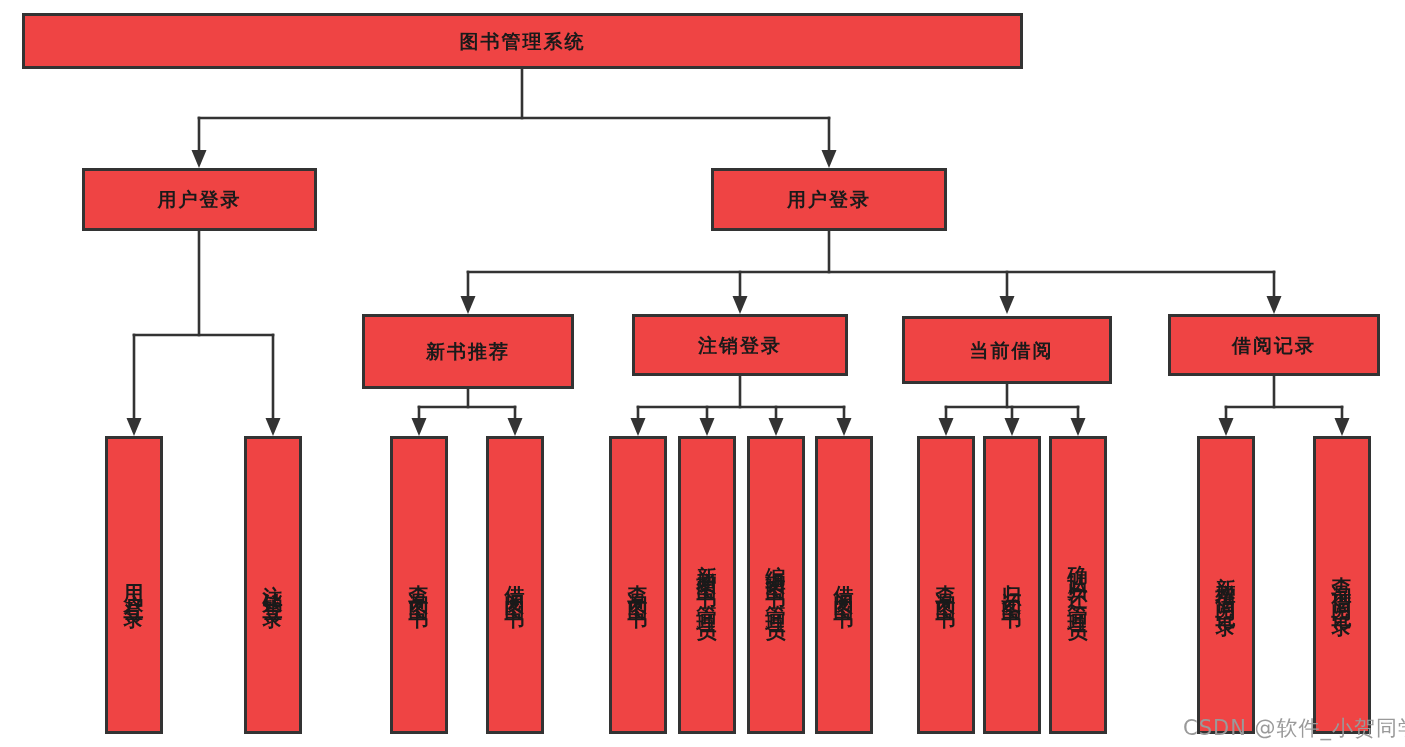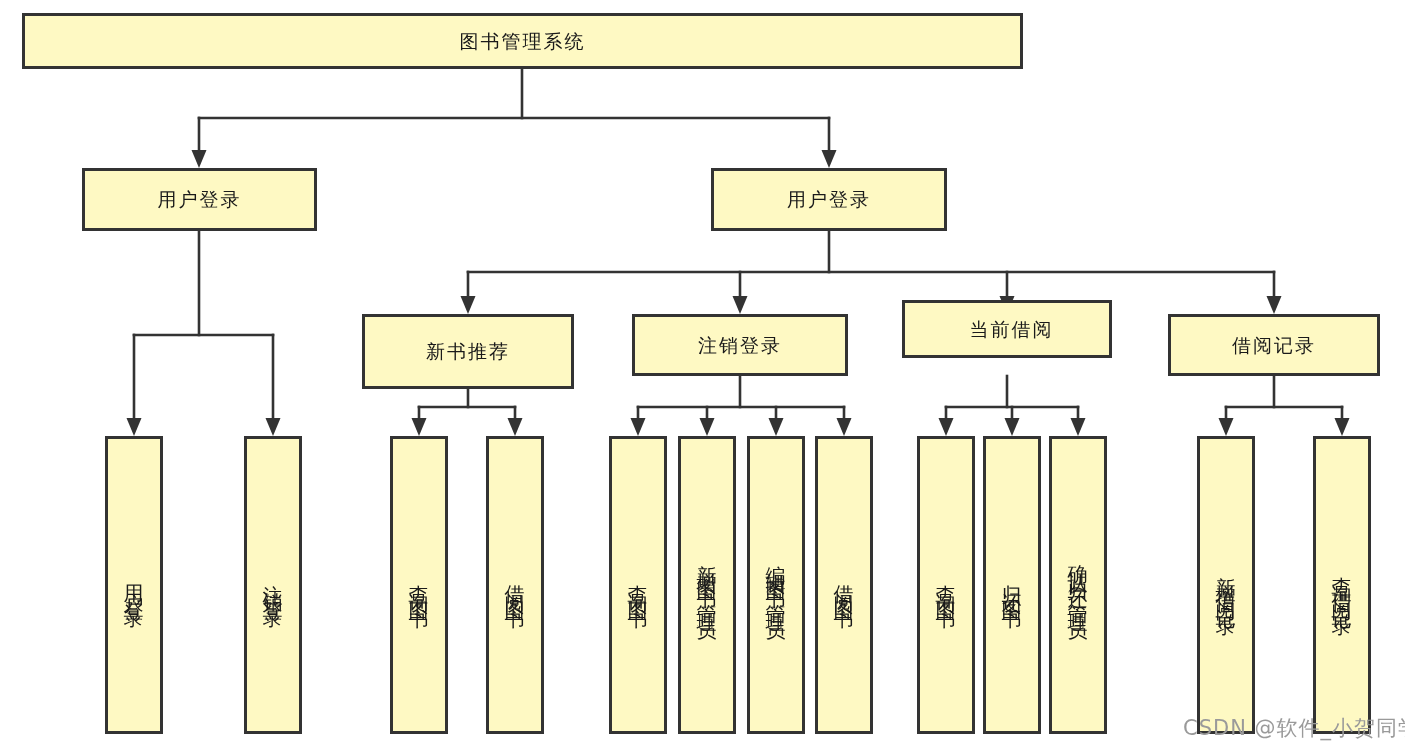--- a/index.html
+++ b/index.html
@@ -21,13 +21,14 @@
     position:absolute;
     box-sizing:border-box;
     border:3px solid var(--border);
-    background:#fef9c3;
+    background:#ef4444;
     display:flex;align-items:center;justify-content:center;
     color:var(--text);
     font-size:19px;
     letter-spacing:2px;
     text-align:center;
     line-height:1.2;
+    font-weight:bold;
   }
   .vnode{
     writing-mode:vertical-rl;

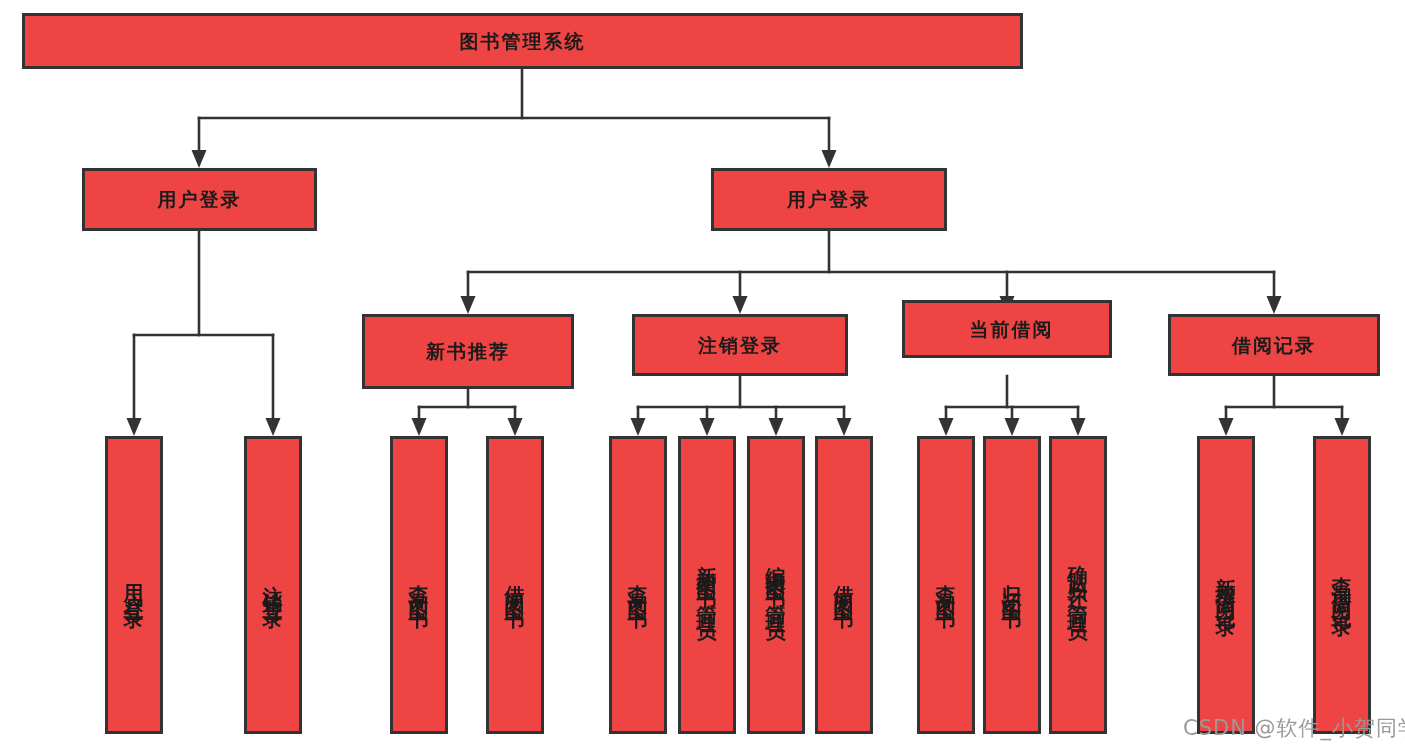--- a/index.html
+++ b/index.html
@@ -113,7 +113,7 @@
 
   <div class="node" style="left:362px;top:314px;width:212px;height:75px;">新书推荐</div>
   <div class="node" style="left:632px;top:314px;width:216px;height:62px;">注销登录</div>
-  <div class="node" style="left:902px;top:300px;width:210px;height:58px;padding-left:9px;">当前借阅</div>
+  <div class="node" style="left:902px;top:316px;width:210px;height:68px;padding-left:9px;">当前借阅</div>
   <div class="node" style="left:1168px;top:314px;width:212px;height:62px;">借阅记录</div>
 
   <div class="node vnode" style="left:105px;top:436px;width:58px;height:298px;">用户登录</div>

